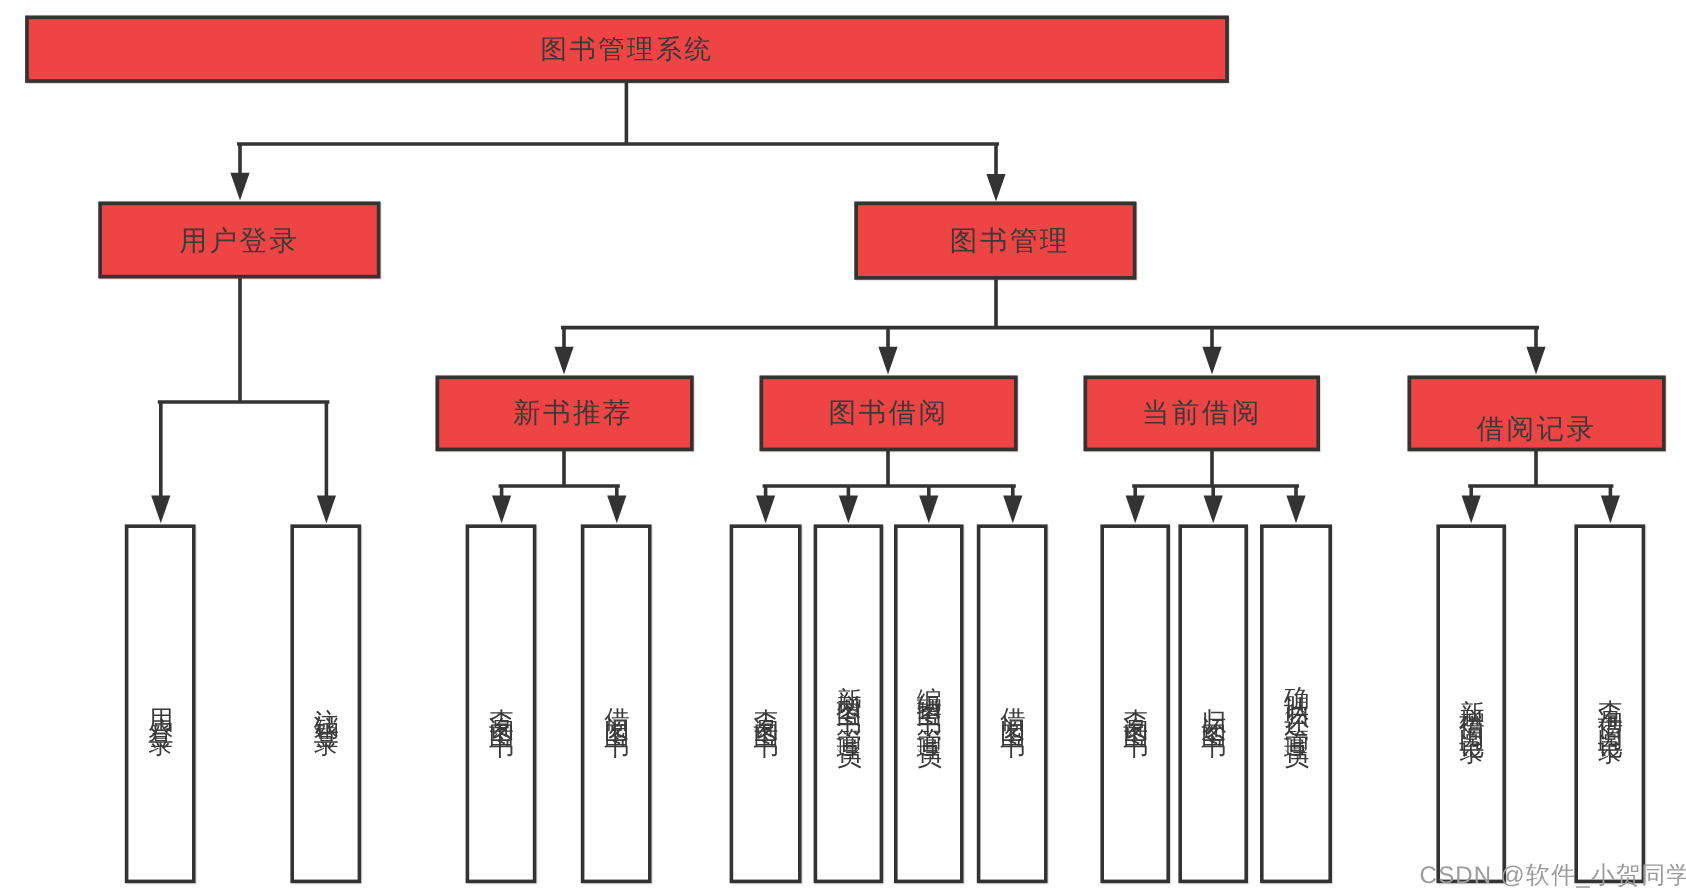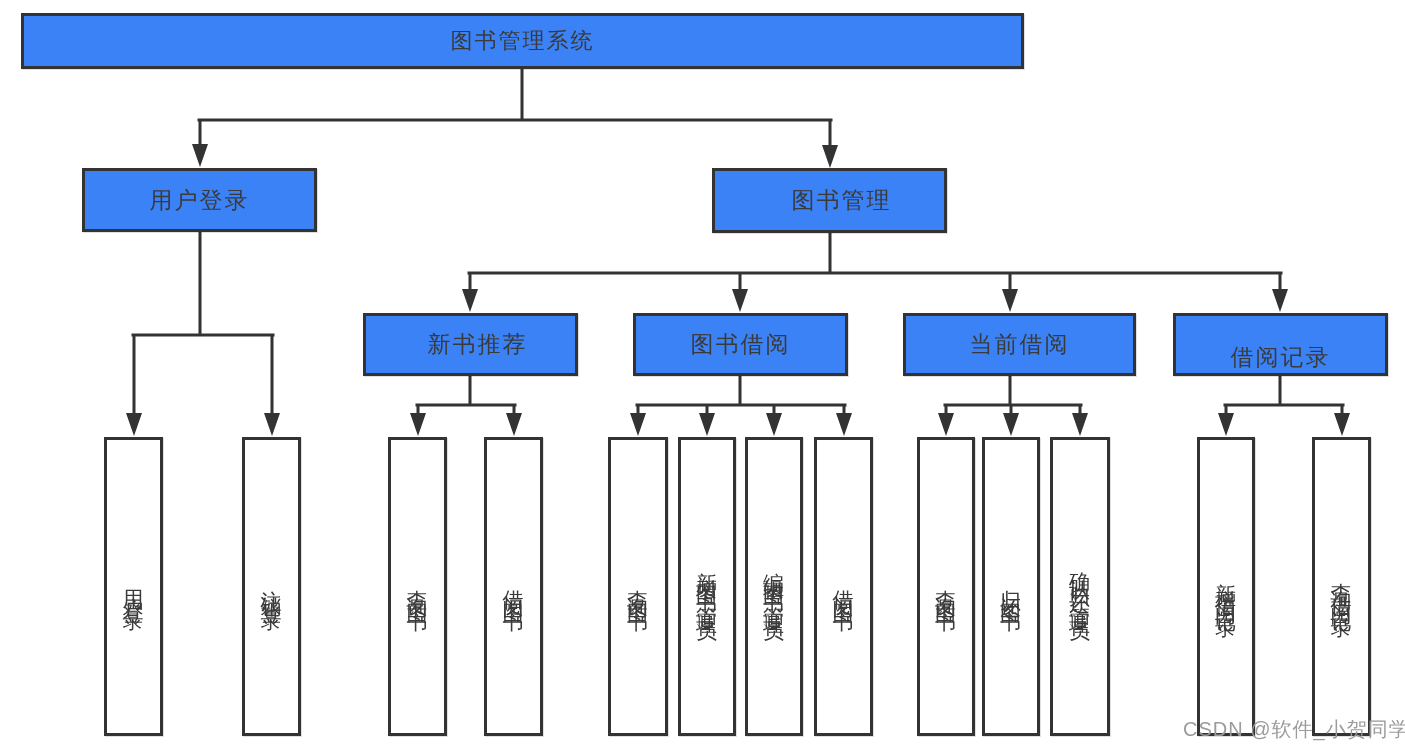--- a/index.html
+++ b/index.html
@@ -26,7 +26,7 @@
   .hbox {
     position: absolute;
     box-sizing: border-box;
-    background: #3b82f6;
+    background: #ef4444;
     border: 3px solid #333333;
     display: flex;
     align-items: center;

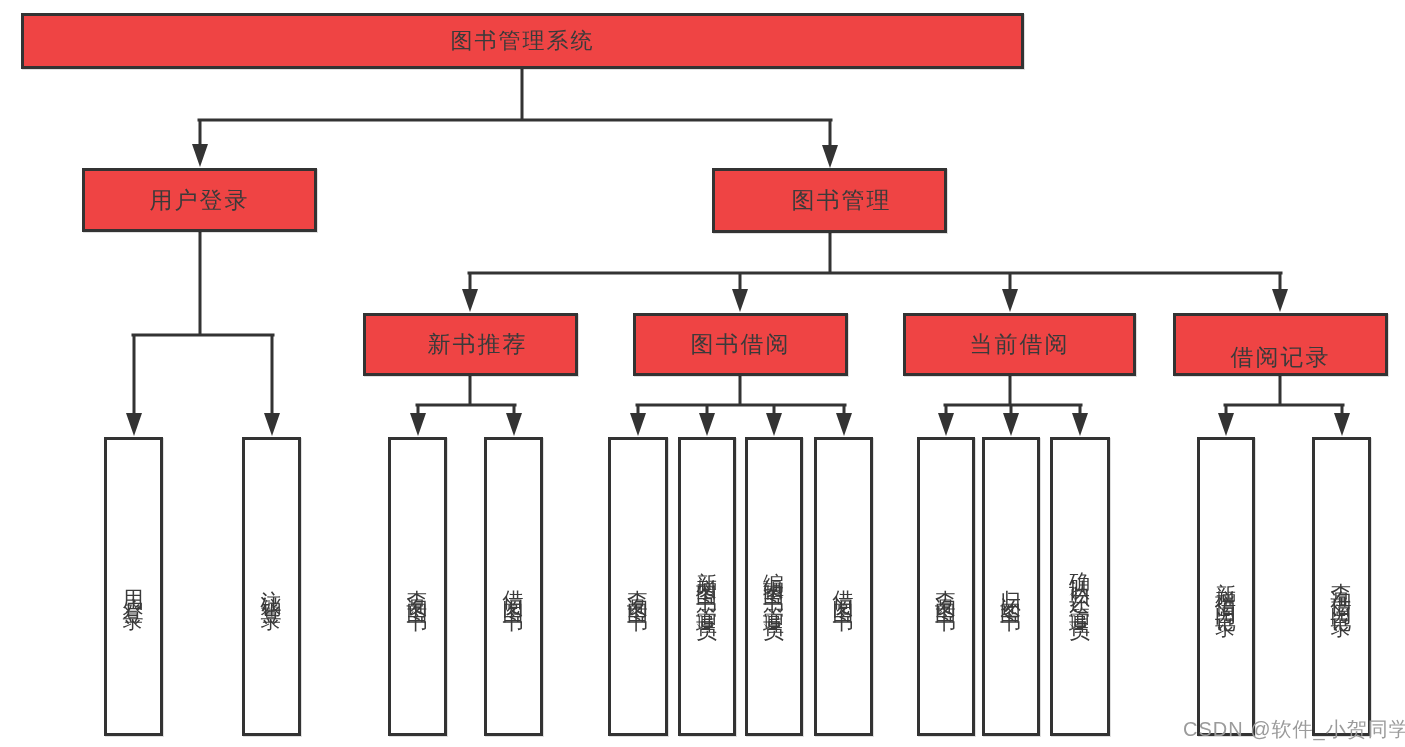--- a/index.html
+++ b/index.html
@@ -132,7 +132,7 @@
   <div class="hbox" style="left:633px; top:313px; width:215px; height:63px;text-align:right;">
     <span>图书借阅</span>
   </div>
-  <div class="hbox" style="left:903px; top:313px; width:233px; height:63px;">
+  <div class="hbox" style="left:903px; top:313px; width:197px; height:63px;">
     <span>当前借阅</span>
   </div>
   <div class="hbox" style="left:1173px; top:313px; width:215px; height:63px;align-items:flex-end;">

